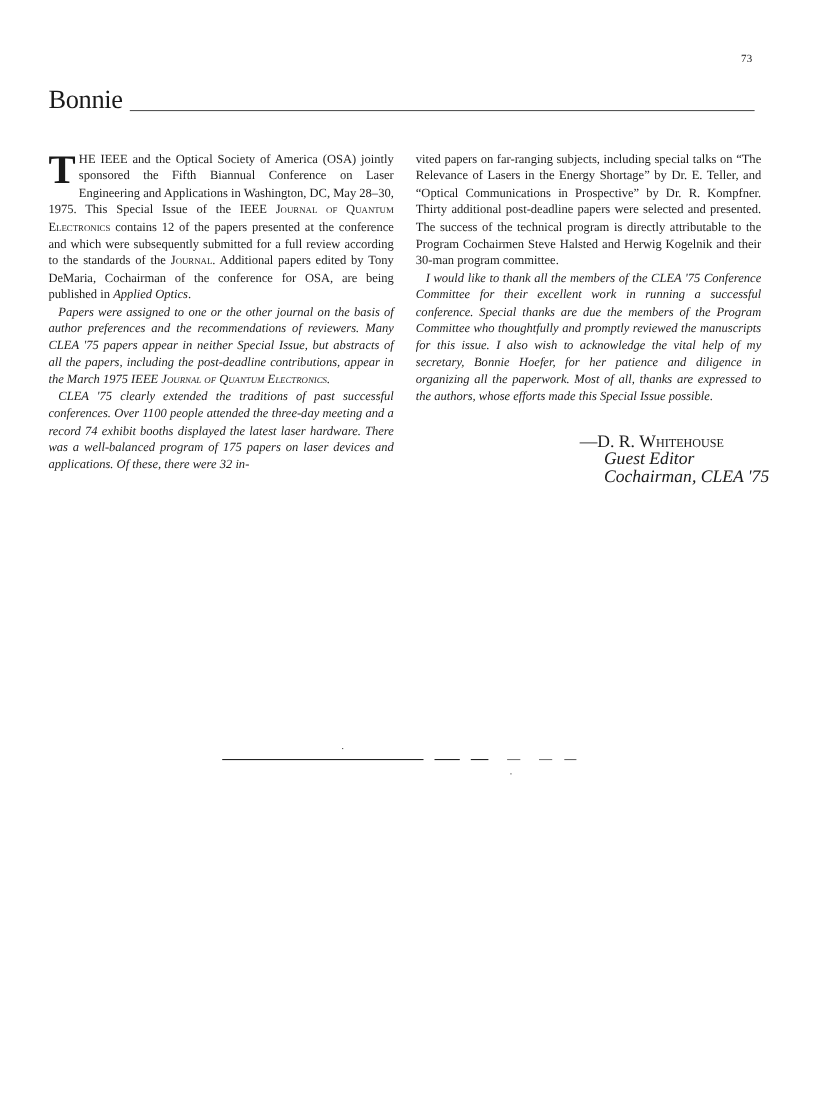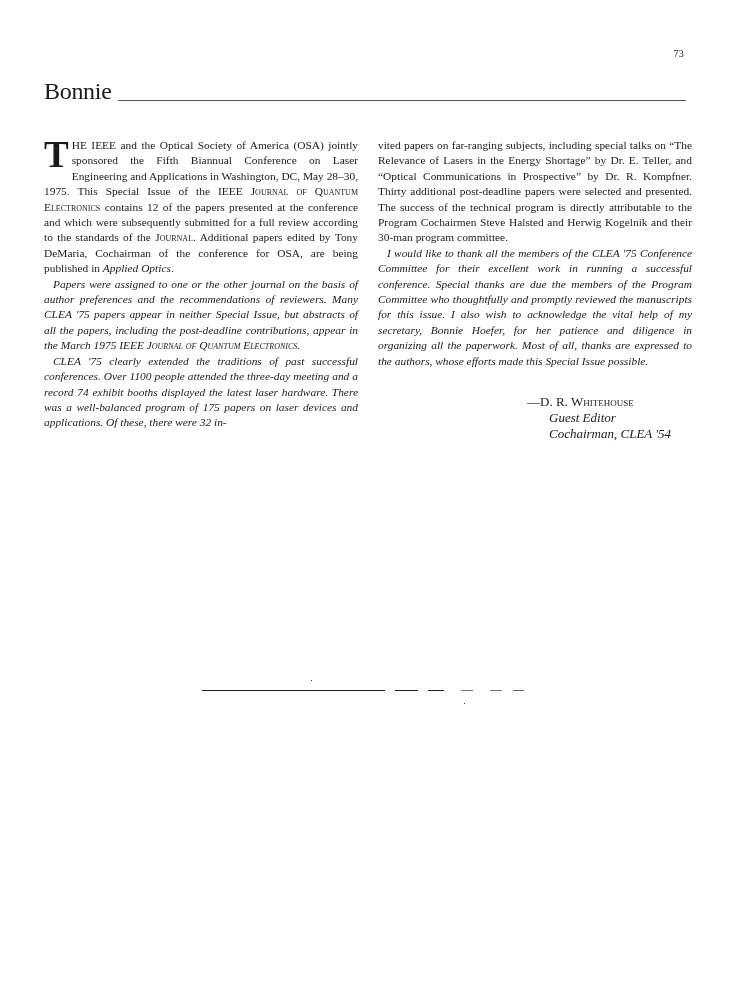--- a/index.html
+++ b/index.html
@@ -20,7 +20,7 @@
   .col p.indent { text-indent: 9px; font-style: italic; }
   .dropcap { float: left; font-size: 37px; line-height: 30px; margin: 2px 3px 0 0; font-weight: bold; }
   .sc { font-variant: small-caps; }
-  .signature { position: absolute; top: 394px; left: 549px; font-size: 13px; line-height: 16px; }
+  .signature { position: absolute; top: 394px; left: 549px; font-size: 16px; line-height: 16px; }
   .signature .name { margin-left: -22px; }
   .signature .role { font-style: italic; }
   .footer-rule { position: absolute; top: 690px; height: 1px; background: #222; }

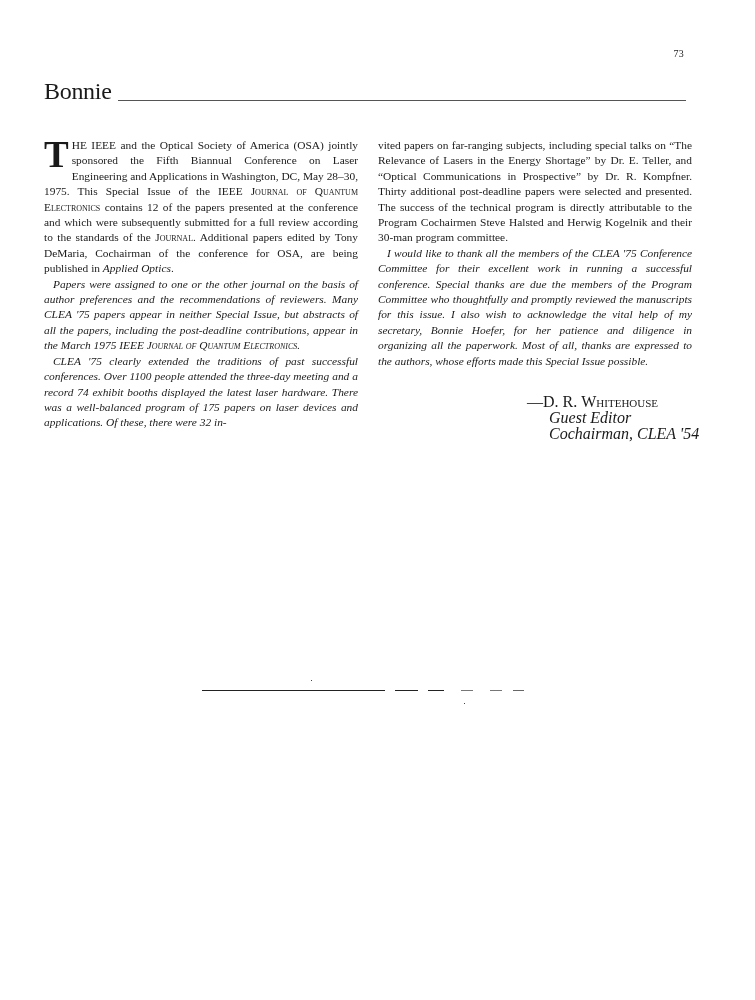--- a/index.html
+++ b/index.html
@@ -52,7 +52,7 @@
 <div class="signature">
   <div class="name"><span>—D. R. </span><span class="sc">Whitehouse</span></div>
   <div class="role">Guest Editor</div>
-  <div class="role">Cochairman, CLEA '54</div>
+  <div class="role">Cochairman, CLEA '75</div>
 </div>
 
 <div class="footer-rule" style="left:202px;width:183px;"></div>

